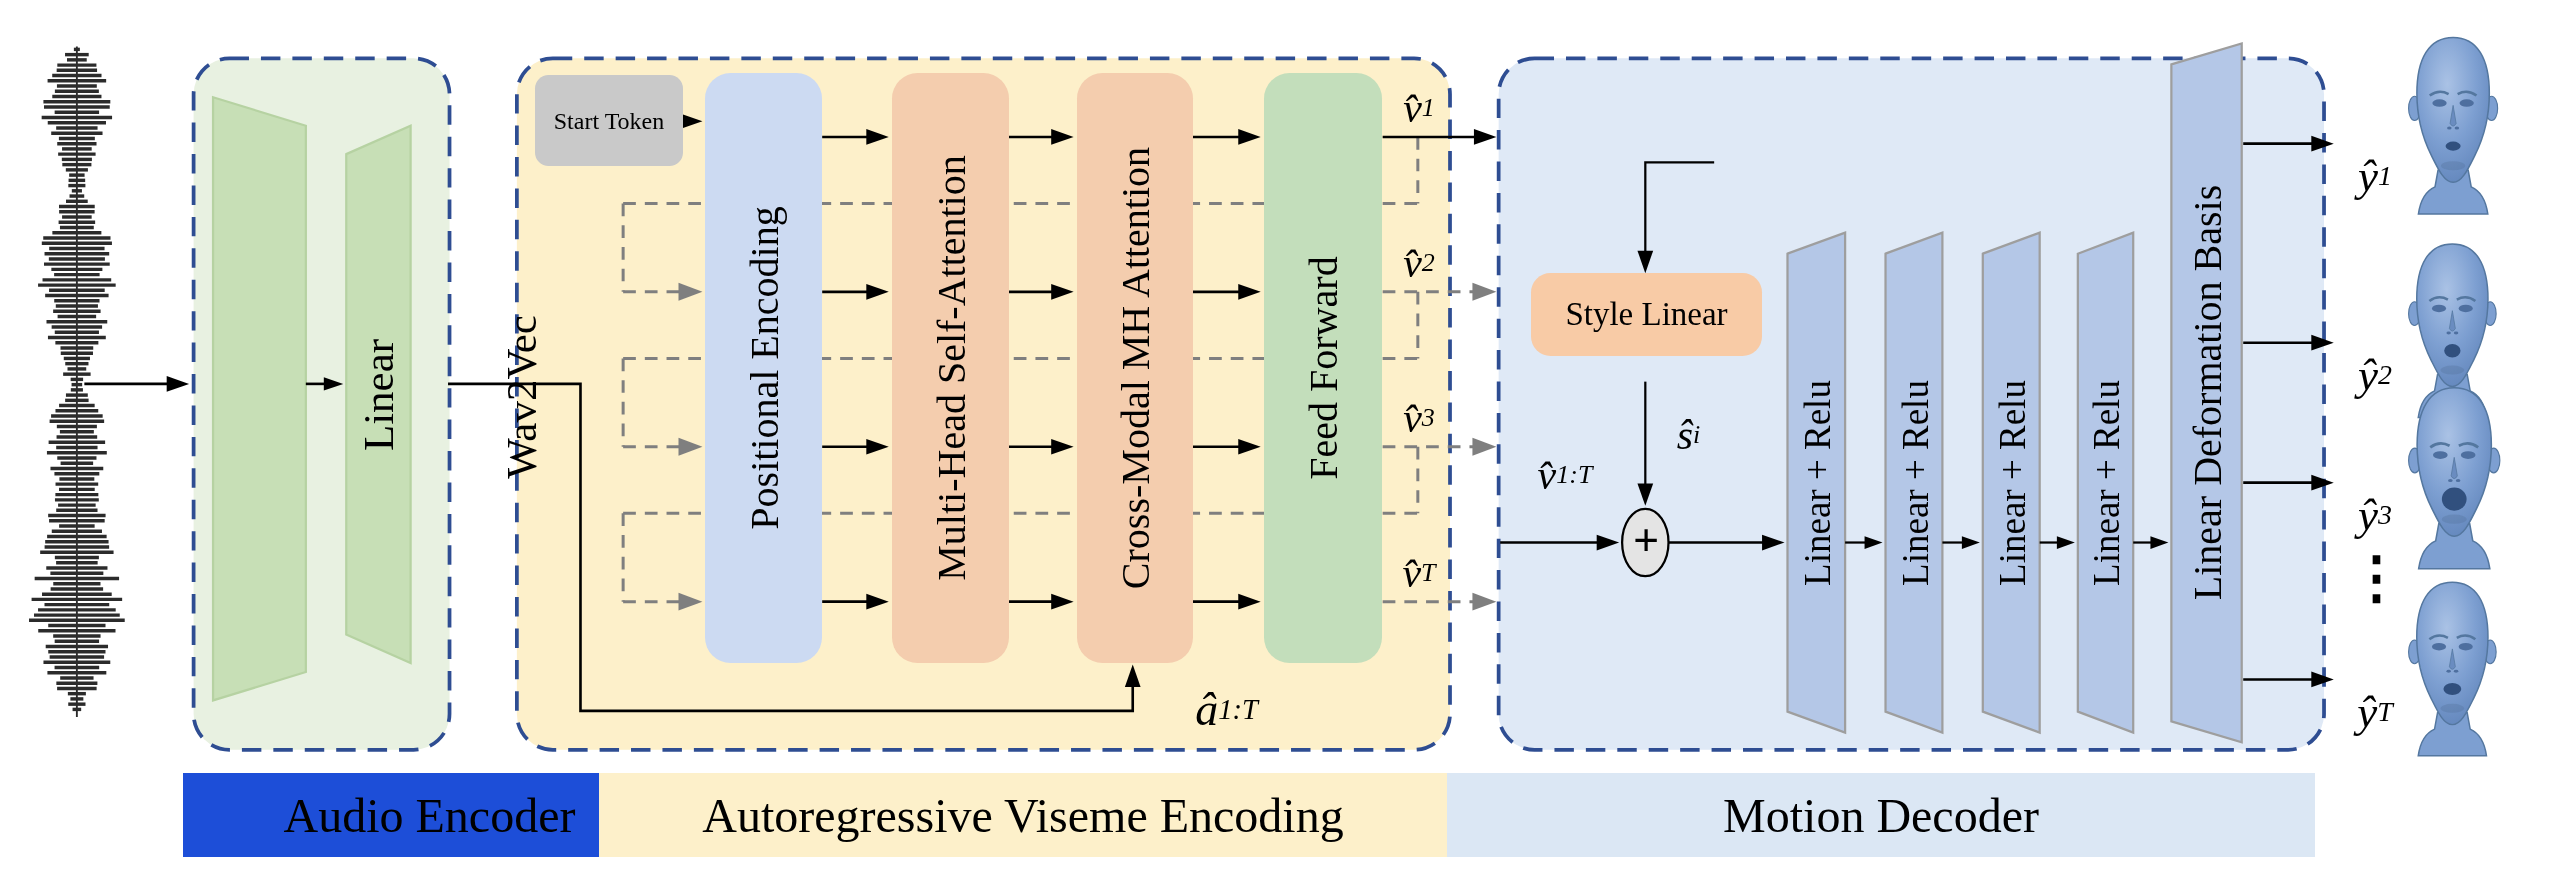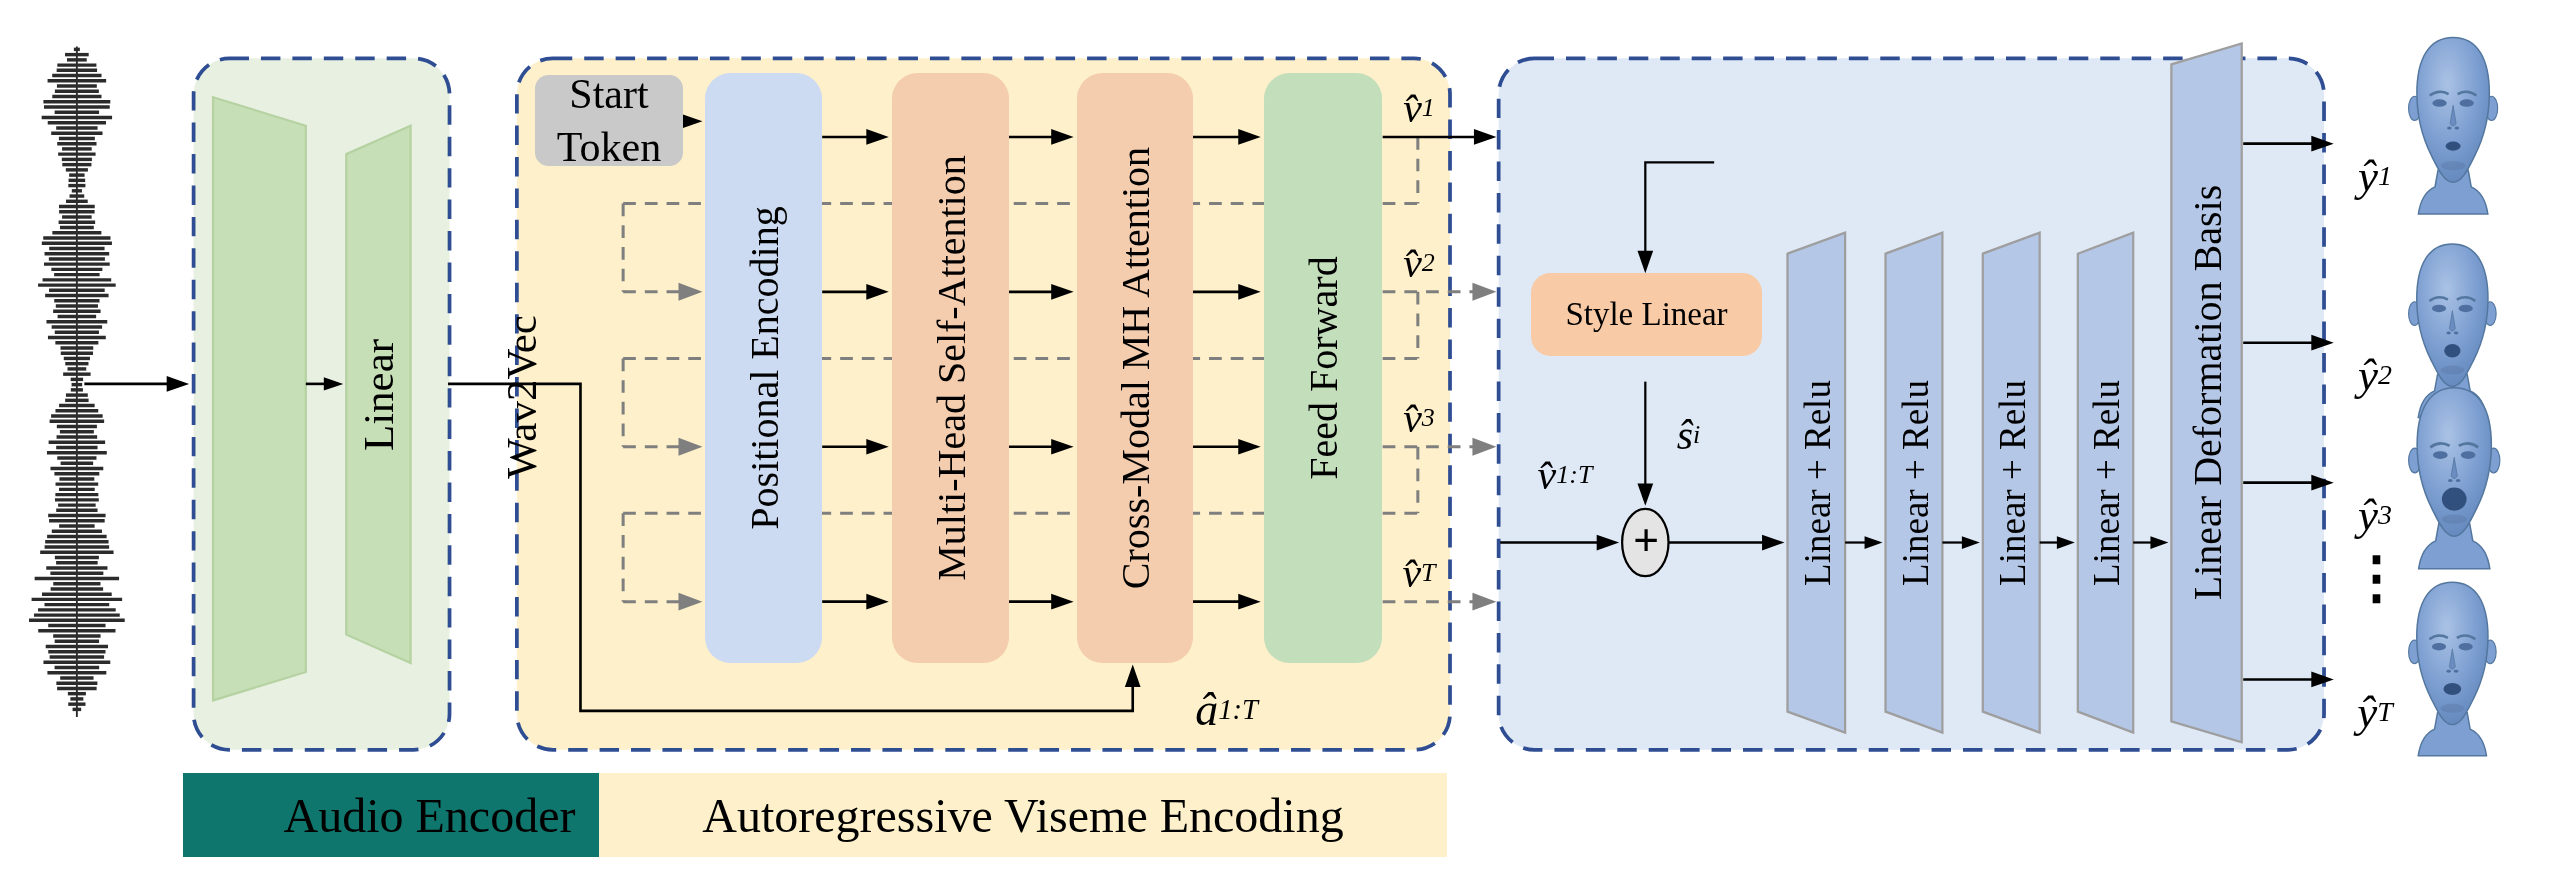--- a/index.html
+++ b/index.html
@@ -15,7 +15,7 @@
   .math sub{font-size:0.62em;font-style:italic;}
 
   
-  .box-start{left:535px;top:75px;width:148px;height:91px;background:#c9c9c9;border-radius:13.5px;font-size:42px;line-height:1.25;}
+  .box-start{left:535px;top:75px;width:148px;height:91px;background:#c9c9c9;border-radius:13.5px;font-size:24px;line-height:1.25;}
   .box-speaker{left:1714px;top:96px;width:423px;height:133px;background:#cbcbcb;border-radius:19.5px;font-size:34px;}
   .box-style{left:1531px;top:273px;width:231px;height:83px;background:#f8cba6;border-radius:19.5px;font-size:33px;}
 

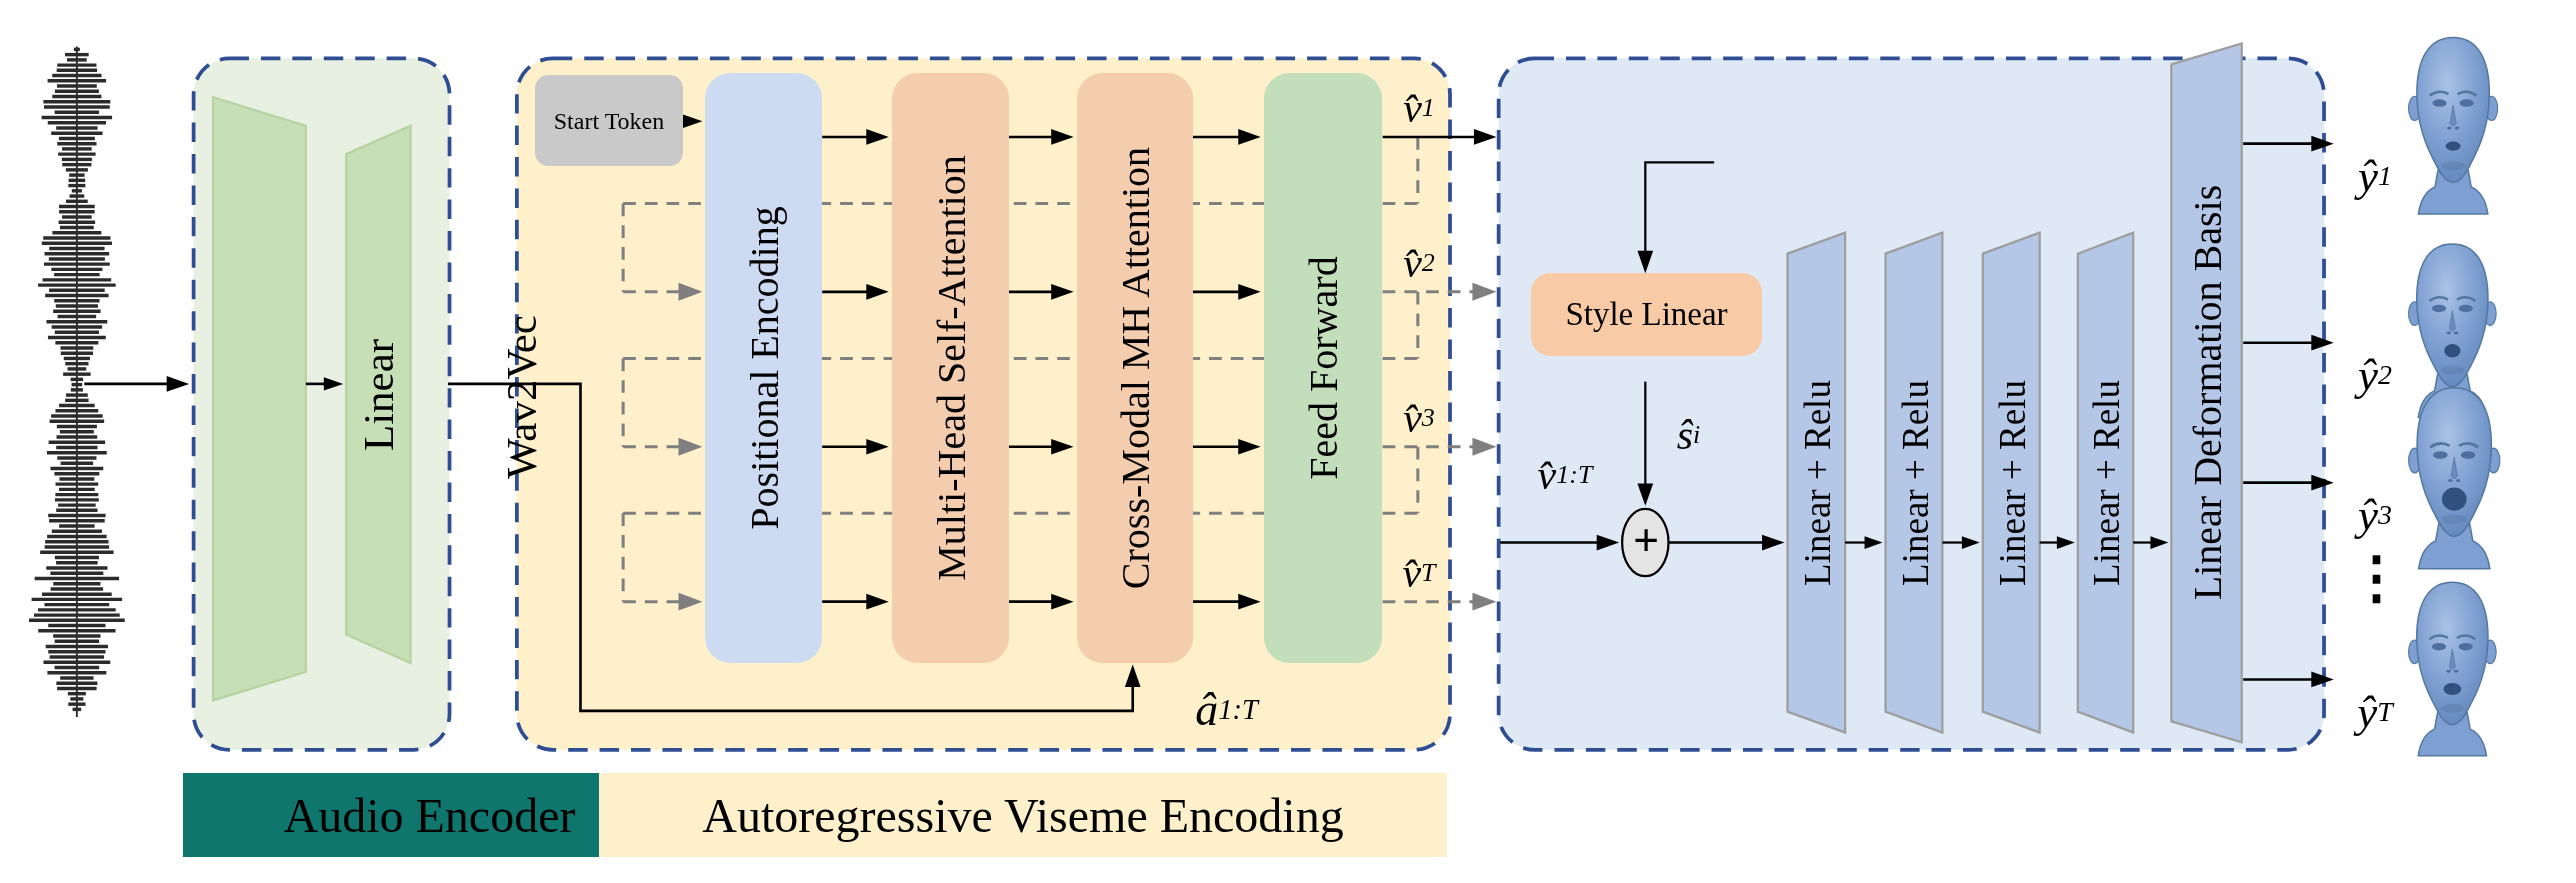--- a/index.html
+++ b/index.html
@@ -48,7 +48,7 @@
 
   
   .bar{top:773px;height:84px;font-size:48px;}
-  #bar-audio{left:183px;width:493px;background:#0f766e;}
+  #bar-audio{left:183px;width:493px;background:#1d4ed8;}
   #bar-viseme{left:599px;width:848px;background:#fdf0ca;}
   #bar-motion{left:1447px;width:868px;background:#dbe7f4;}
 </style>

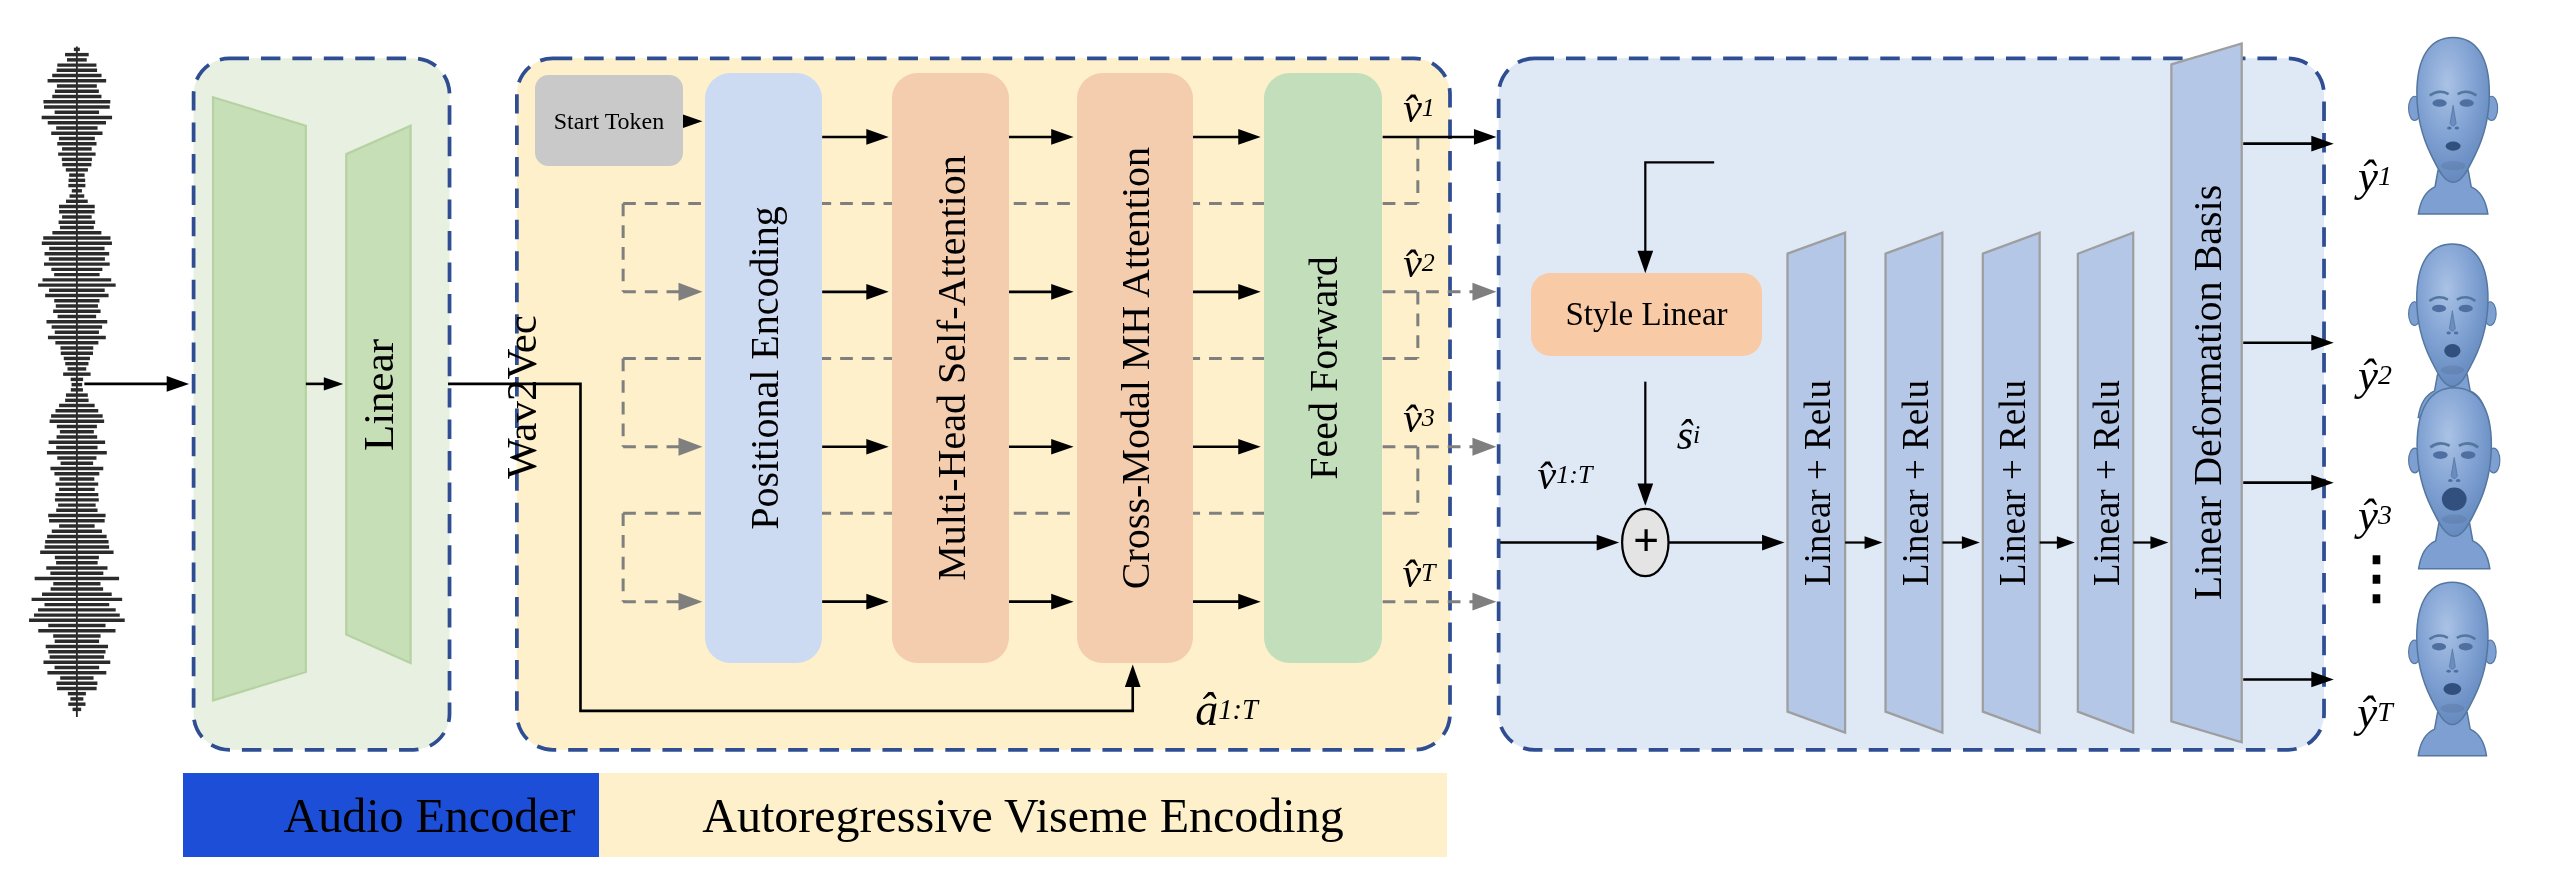--- a/index.html
+++ b/index.html
@@ -437,6 +437,9 @@
   <div class="abs ctr bar" id="bar-viseme">
     <span>Autoregressive Viseme Encoding</span>
   </div>
+  <div class="abs ctr bar" id="bar-motion">
+    <span>Motion Decoder</span>
+  </div>
 </div>
 
 

